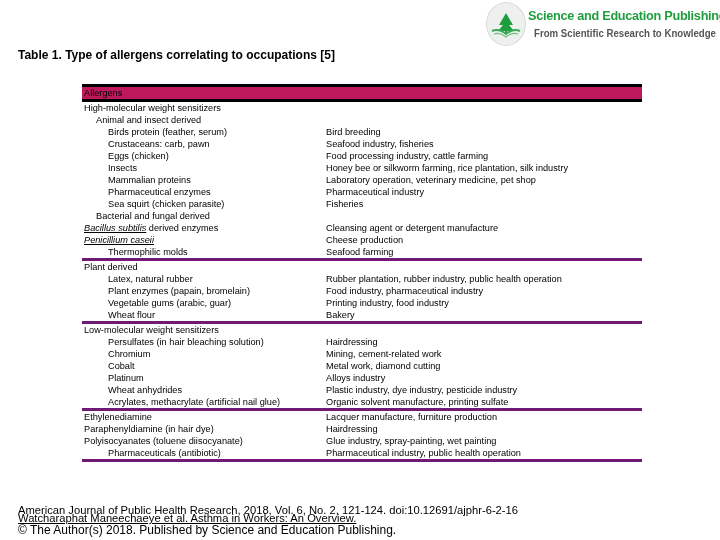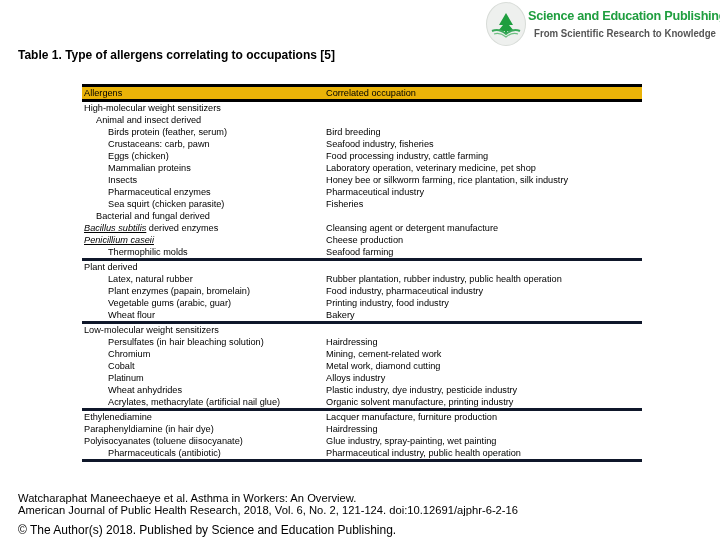--- a/index.html
+++ b/index.html
@@ -27,7 +27,7 @@
     position: absolute; left: 82px; top: 84px; width: 560px;
     border-top: 3px solid #000; font-size: 9.2px; line-height: 12px;
   }
-  .thead { background: #eab308; border-bottom: 3px solid #000; height: 12px; display: flex; }
+  .thead { background: #be185d; border-bottom: 3px solid #000; height: 12px; display: flex; }
   .row { display: flex; height: 12px; }
   .row.sep { border-bottom: 3px solid #0f172a; height: 12px; }
   .c1 { width: 242px; white-space: nowrap; padding-left: 2px; box-sizing: border-box; }

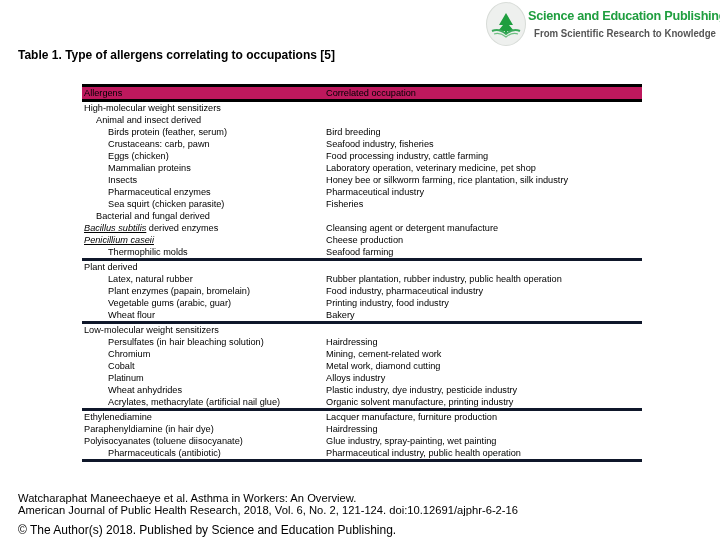--- a/index.html
+++ b/index.html
@@ -61,7 +61,6 @@
 <div class="table">
   <div class="thead">
     <div class="c1">Allergens</div>
-    <div class="c2">Correlated occupation</div>
   </div>
   <div id="tbody">
       <div class="row">

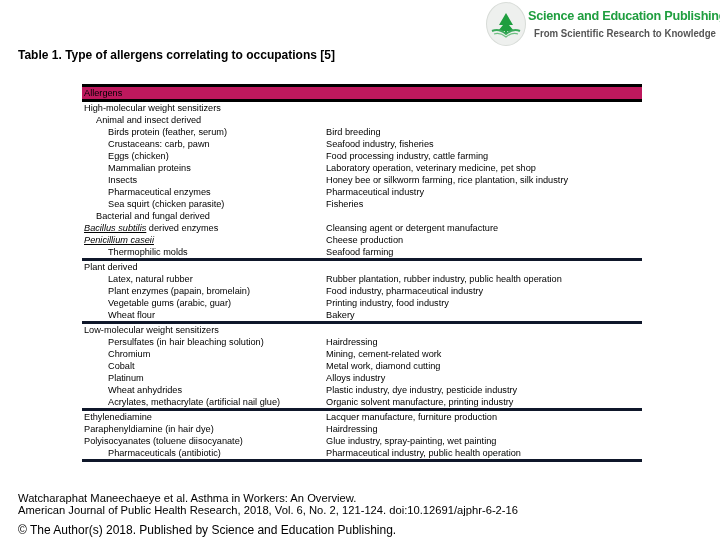--- a/index.html
+++ b/index.html
@@ -84,12 +84,12 @@
         <div class="c2">Food processing industry, cattle farming</div>
       </div>
       <div class="row">
+        <div class="c1 ind2"><span>Insects</span></div>
+        <div class="c2">Honey bee or silkworm farming, rice plantation, silk industry</div>
+      </div>
+      <div class="row">
         <div class="c1 ind2"><span>Mammalian proteins</span></div>
         <div class="c2">Laboratory operation, veterinary medicine, pet shop</div>
-      </div>
-      <div class="row">
-        <div class="c1 ind2"><span>Insects</span></div>
-        <div class="c2">Honey bee or silkworm farming, rice plantation, silk industry</div>
       </div>
       <div class="row">
         <div class="c1 ind2"><span>Pharmaceutical enzymes</span></div>

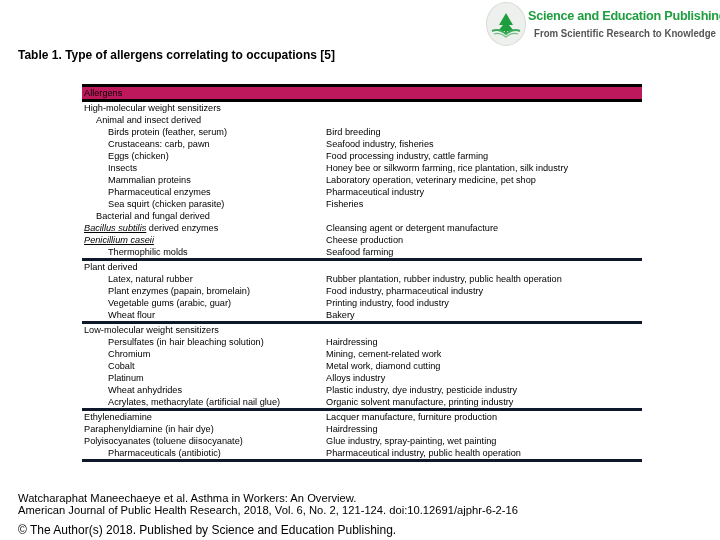--- a/index.html
+++ b/index.html
@@ -29,7 +29,7 @@
   }
   .thead { background: #be185d; border-bottom: 3px solid #000; height: 12px; display: flex; }
   .row { display: flex; height: 12px; }
-  .row.sep { border-bottom: 3px solid #0f172a; height: 12px; }
+  .row.sep { border-bottom: 3px solid #701a75; height: 12px; }
   .c1 { width: 242px; white-space: nowrap; padding-left: 2px; box-sizing: border-box; }
   .c2 { flex: 1; white-space: nowrap; padding-left: 2px; box-sizing: border-box; }
   .ind1 { padding-left: 14px; }

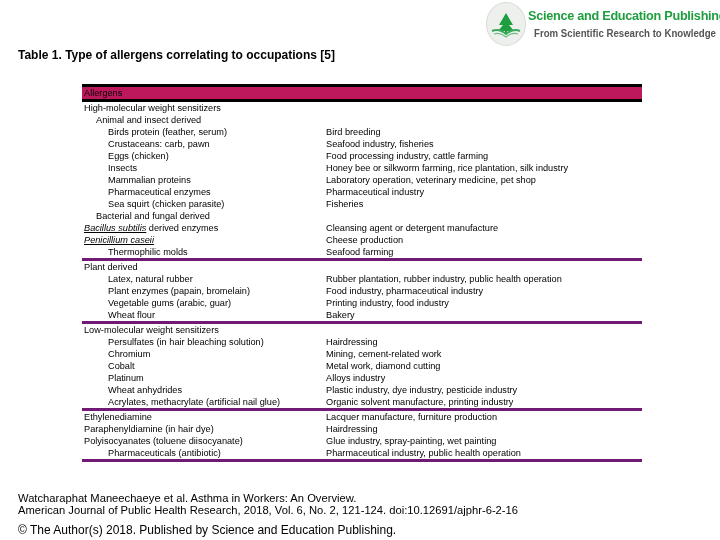--- a/index.html
+++ b/index.html
@@ -161,7 +161,7 @@
       </div>
       <div class="row sep">
         <div class="c1 ind2"><span>Acrylates, methacrylate (artificial nail glue)</span></div>
-        <div class="c2">Organic solvent manufacture, printing industry</div>
+        <div class="c2">Organic solvent manufacture, printing sulfate</div>
       </div>
       <div class="row">
         <div class="c1"><span>Ethylenediamine</span></div>

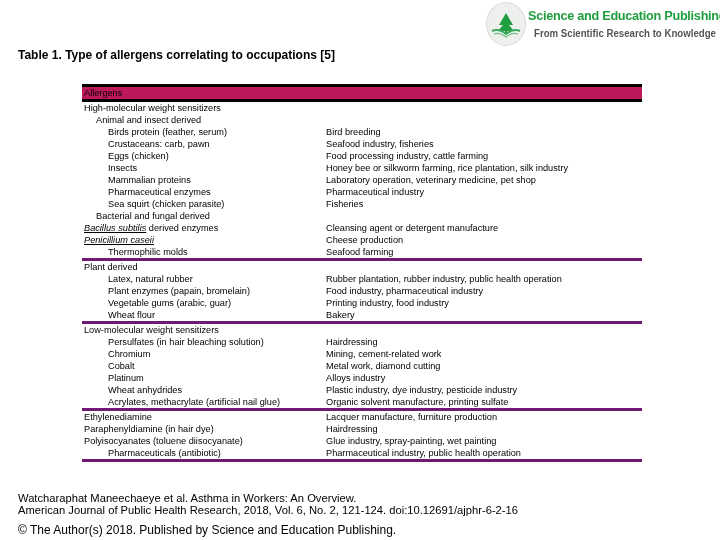--- a/index.html
+++ b/index.html
@@ -36,7 +36,7 @@
   .ind2 { padding-left: 26px; }
   .it { font-style: italic; text-decoration: underline; }
   .footer { position: absolute; left: 18px; font-size: 11.2px; white-space: nowrap; }
-  .f1 { top: 492px; }
+  .f1 { top: 512px; text-decoration: underline; }
   .f2 { top: 504px; }
   .f3 { top: 523px; font-size: 12px; }
 </style>

